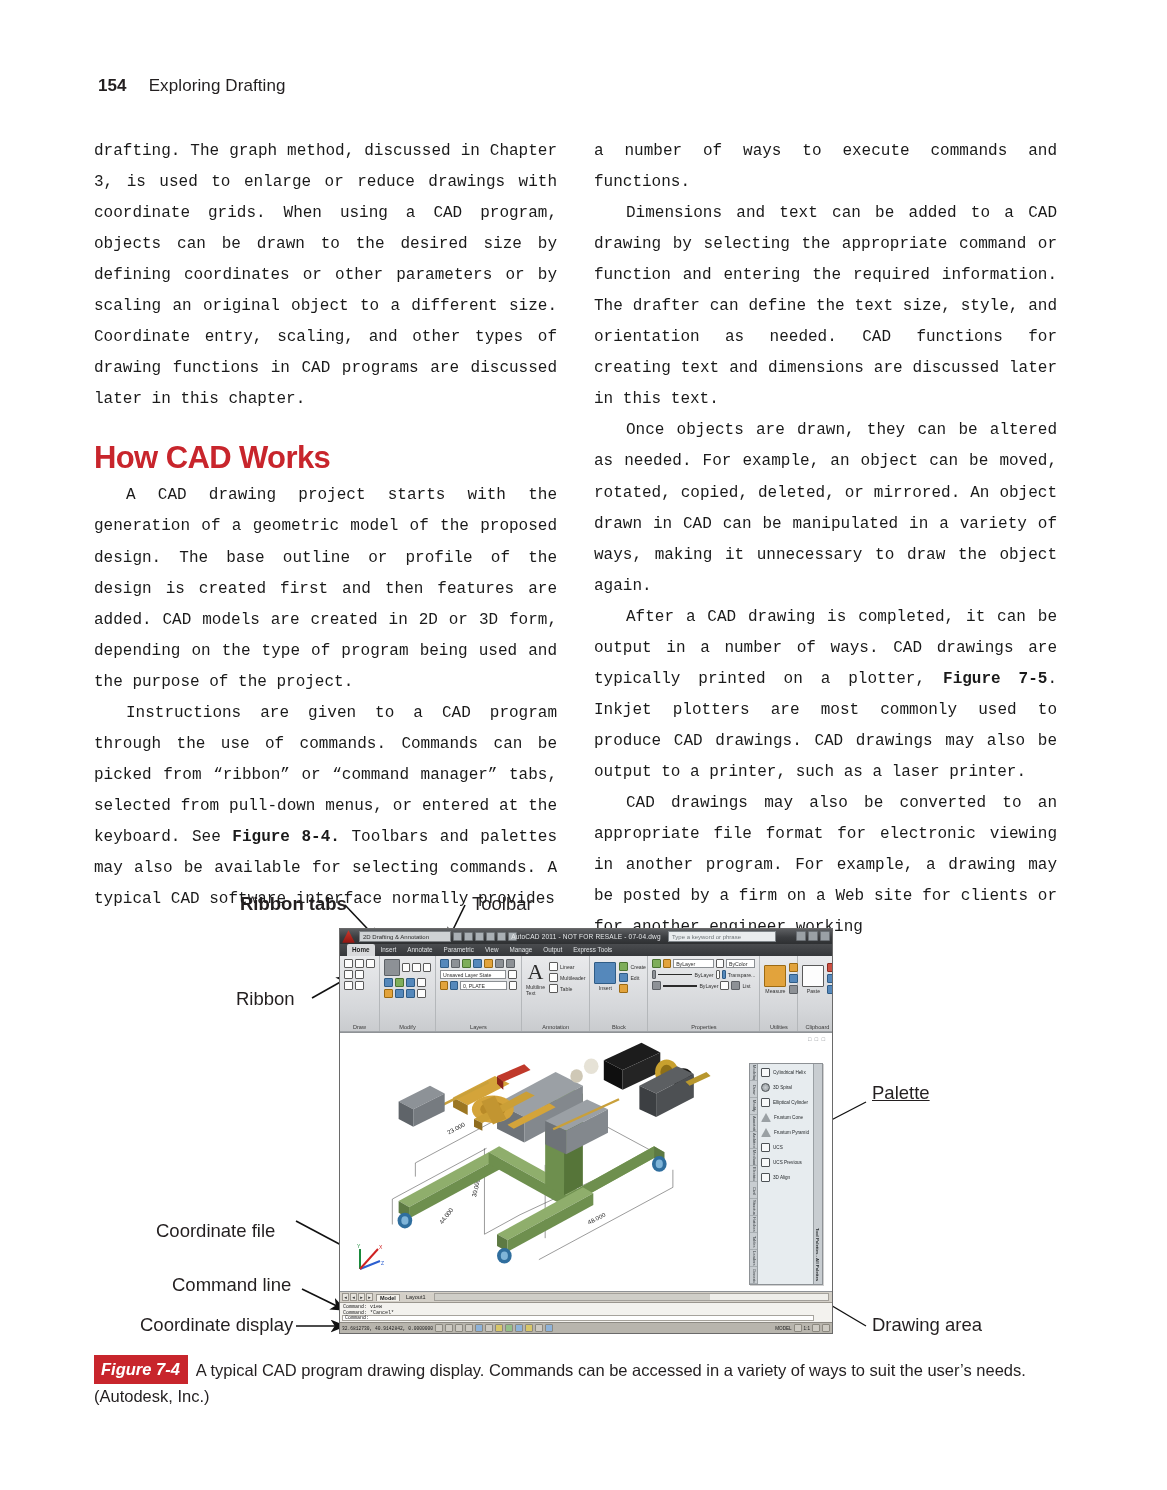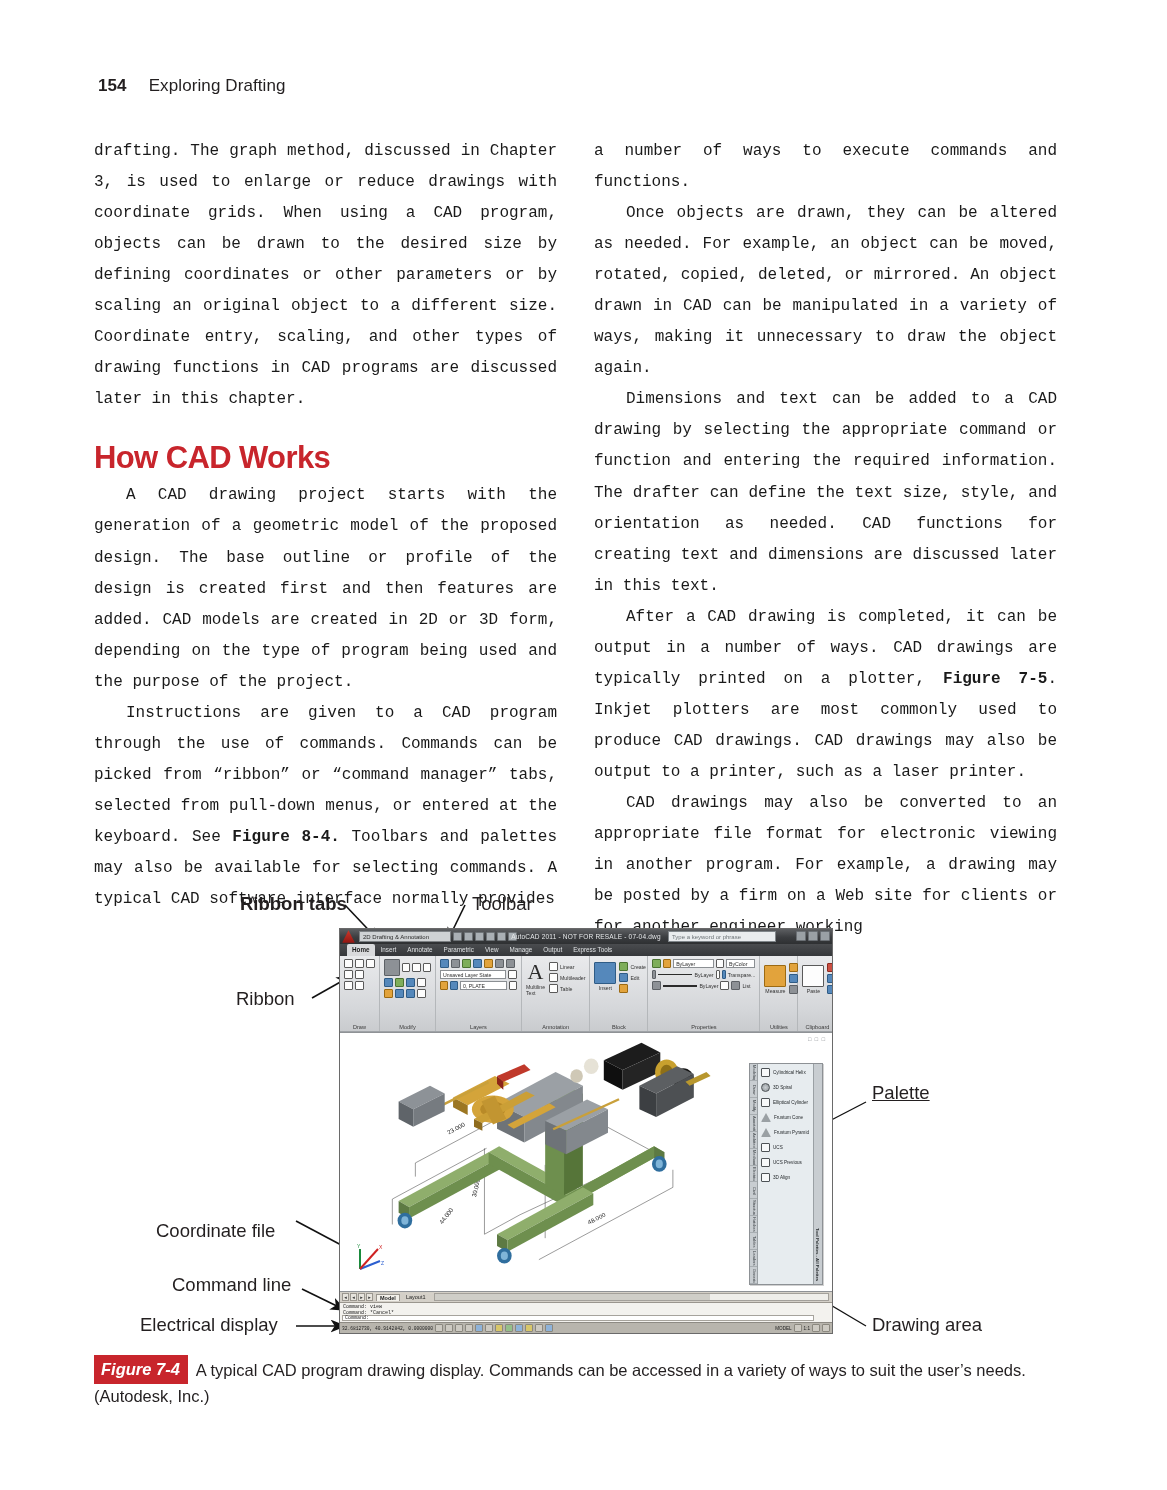--- a/index.html
+++ b/index.html
@@ -256,8 +256,8 @@
 
     <div class="col">
       <p>a number of ways to execute commands and functions.</p>
+      <p class="ind">Dimensions and text can be added to a CAD drawing by selecting the appropriate command or function and entering the required information. The drafter can define the text size, style, and orientation as needed. CAD functions for creating text and dimensions are discussed later in this text.</p>
       <p class="ind">Once objects are drawn, they can be altered as needed. For example, an object can be moved, rotated, copied, deleted, or mirrored. An object drawn in CAD can be manipulated in a variety of ways, making it unnecessary to draw the object again.</p>
-      <p class="ind">Dimensions and text can be added to a CAD drawing by selecting the appropriate command or function and entering the required information. The drafter can define the text size, style, and orientation as needed. CAD functions for creating text and dimensions are discussed later in this text.</p>
       <p class="ind"><span>After a CAD drawing is completed, it can be output in a number of ways. CAD drawings are typically printed on a plotter, </span><b>Figure 7-5</b><span>. Inkjet plotters are most commonly used to produce CAD drawings. CAD drawings may also be output to a printer, such as a laser printer.</span></p>
       <p class="ind">CAD drawings may also be converted to an appropriate file format for electronic viewing in another program. For example, a drawing may be posted by a firm on a Web site for clients or for another engineer working</p>
     </div>

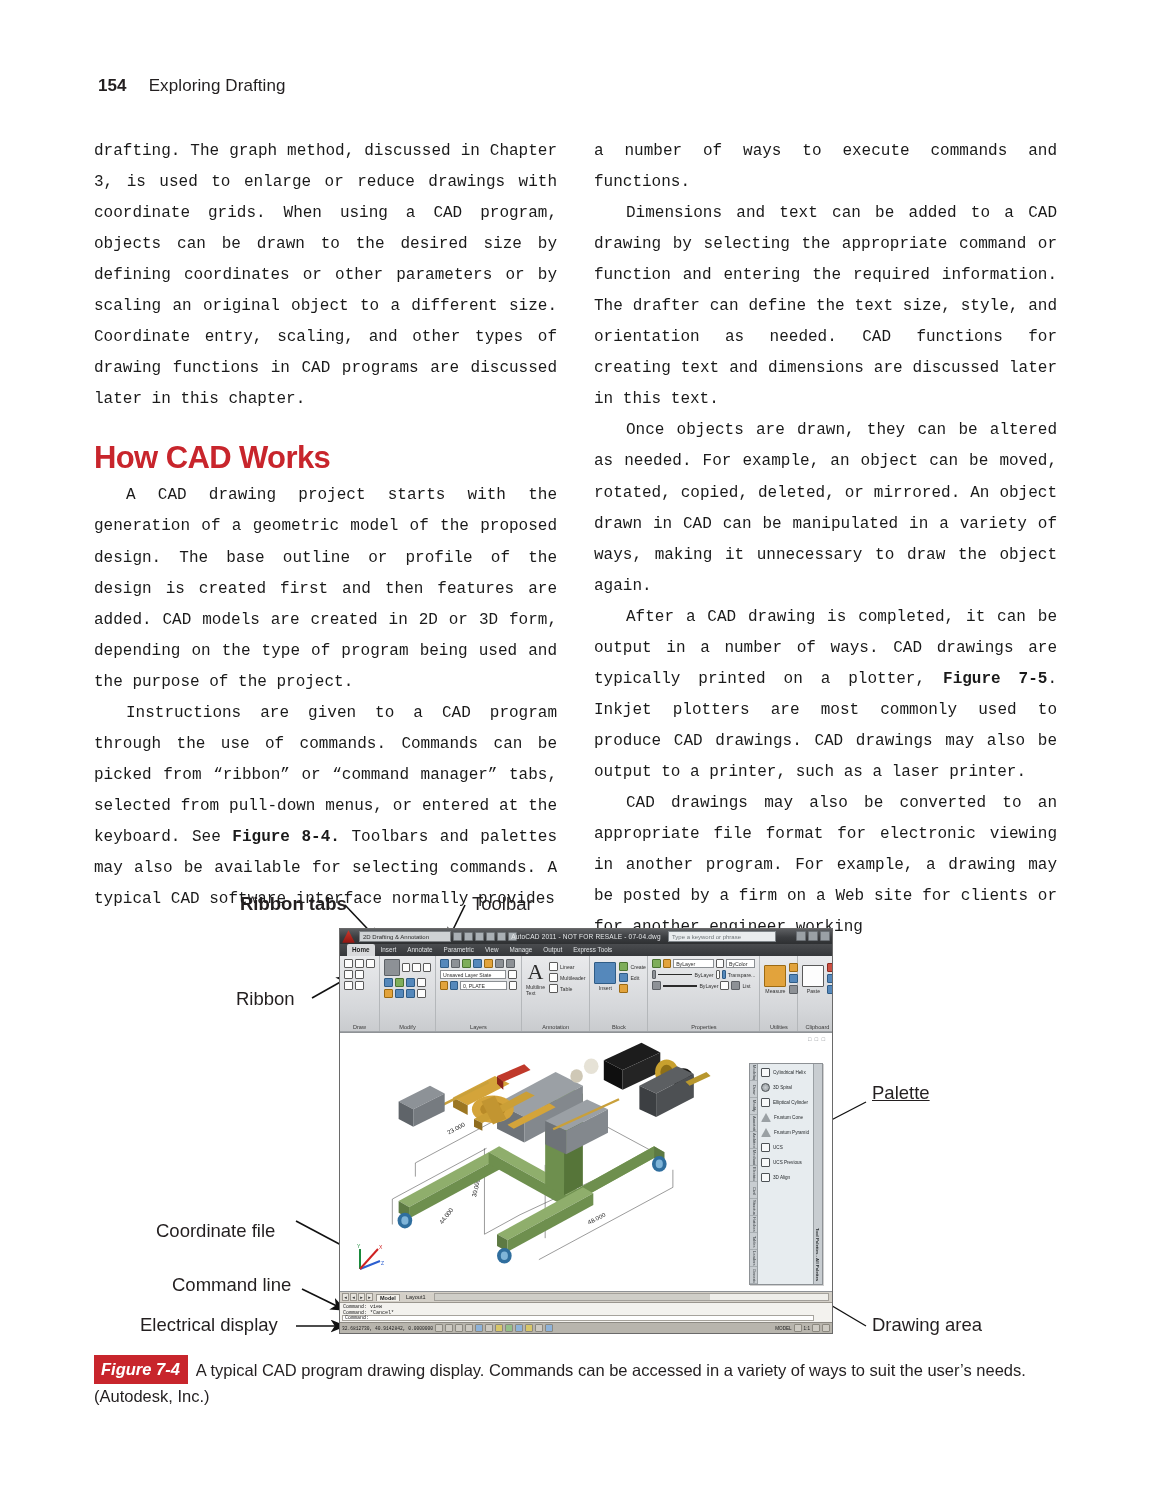--- a/index.html
+++ b/index.html
@@ -295,7 +295,7 @@
     <div class="callout" style="left:872px;top:202px;text-decoration:underline;">Palette</div>
     <div class="callout" style="left:156px;top:340px;">Coordinate file</div>
     <div class="callout" style="left:172px;top:394px;">Command line</div>
-    <div class="callout" style="left:140px;top:434px;">Electrical display</div>
+    <div class="callout" style="left:140px;top:434px;">Coordinate display</div>
     <div class="callout" style="left:872px;top:434px;">Drawing area</div>
   </div>
 

